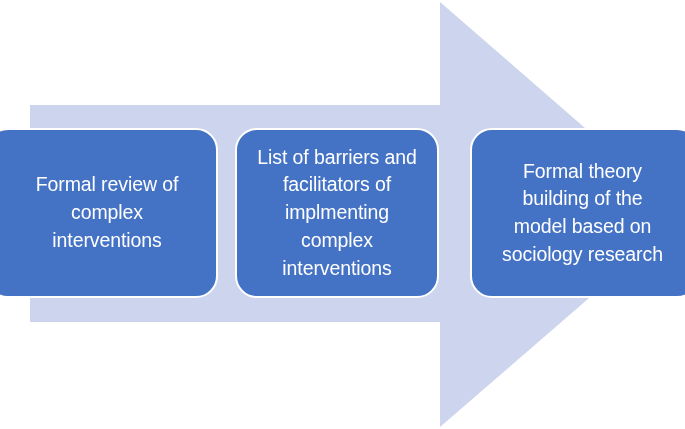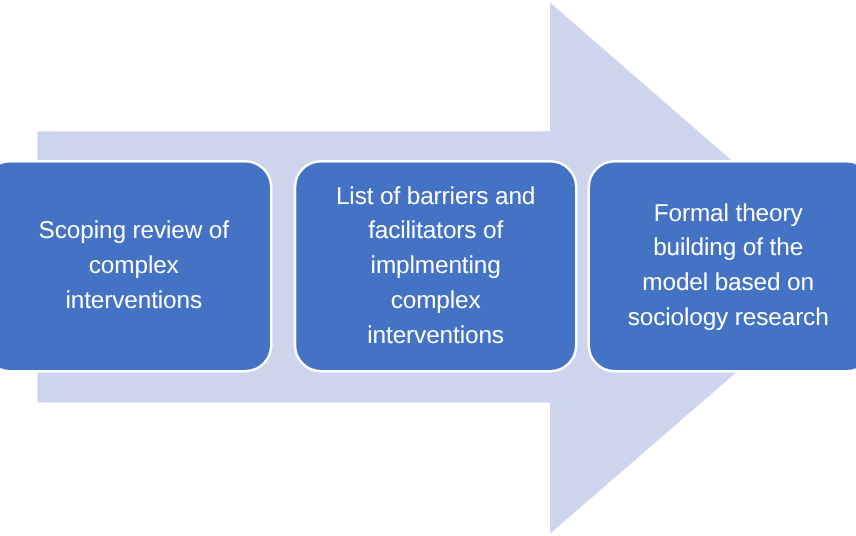--- a/index.html
+++ b/index.html
@@ -57,7 +57,7 @@
   }
   .stage-box-2 {
     left: 235px;
-    width: 227px;
+    width: 204px;
     justify-content: center;
   }
   .stage-box-3 {

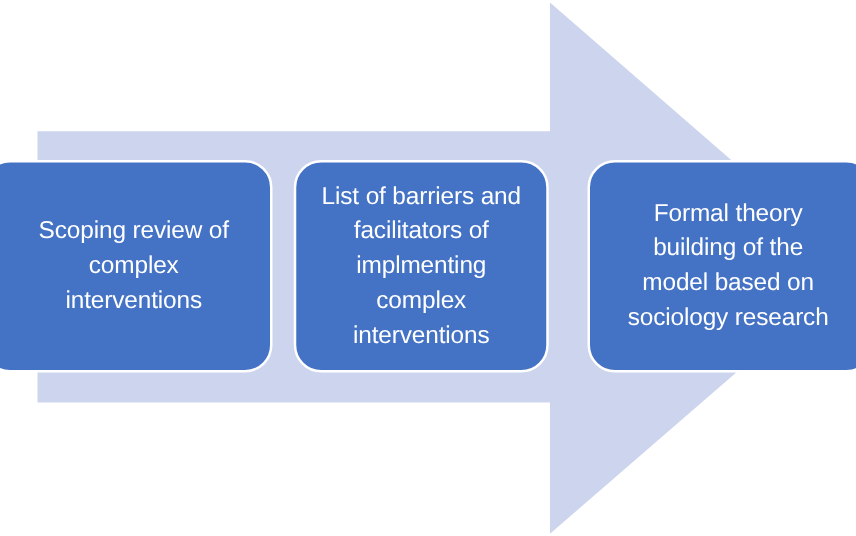--- a/index.html
+++ b/index.html
@@ -90,7 +90,7 @@
   <div class="stage-row">
 
     <div class="stage-box stage-box-1">
-      <span class="stage-label">Scoping review of
+      <span class="stage-label">Formal review of
 complex
 interventions</span>
     </div>

